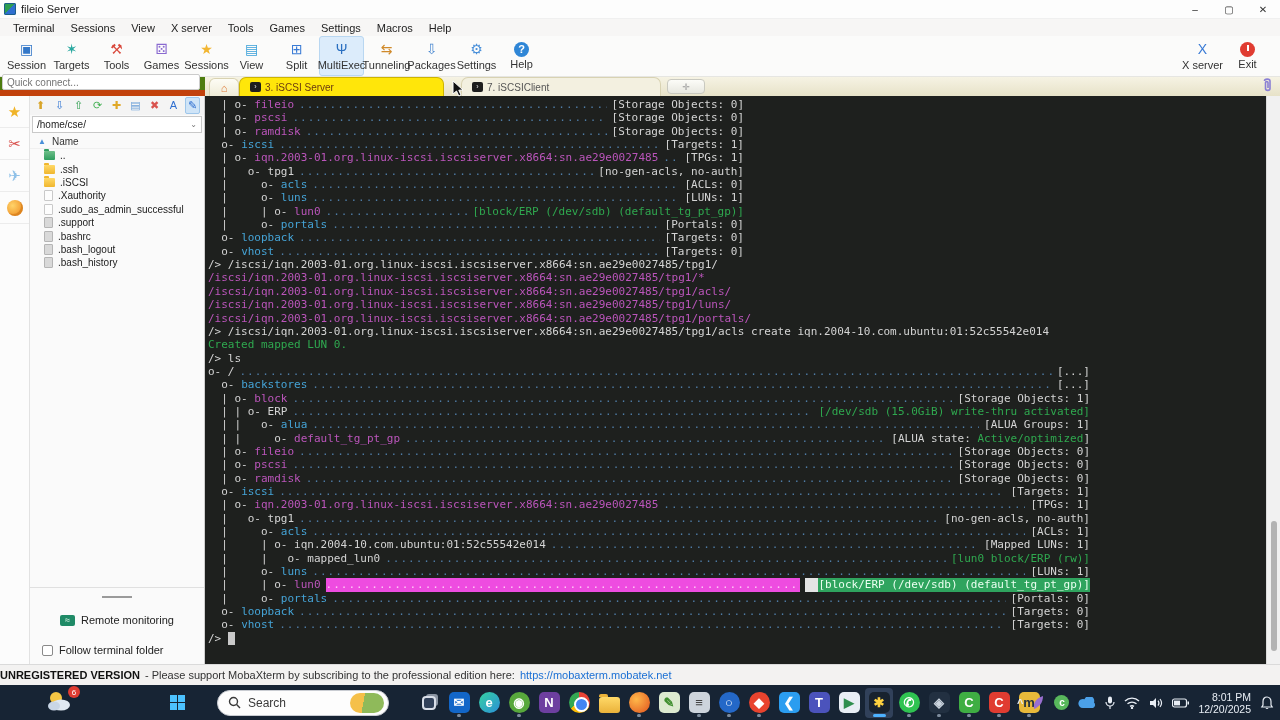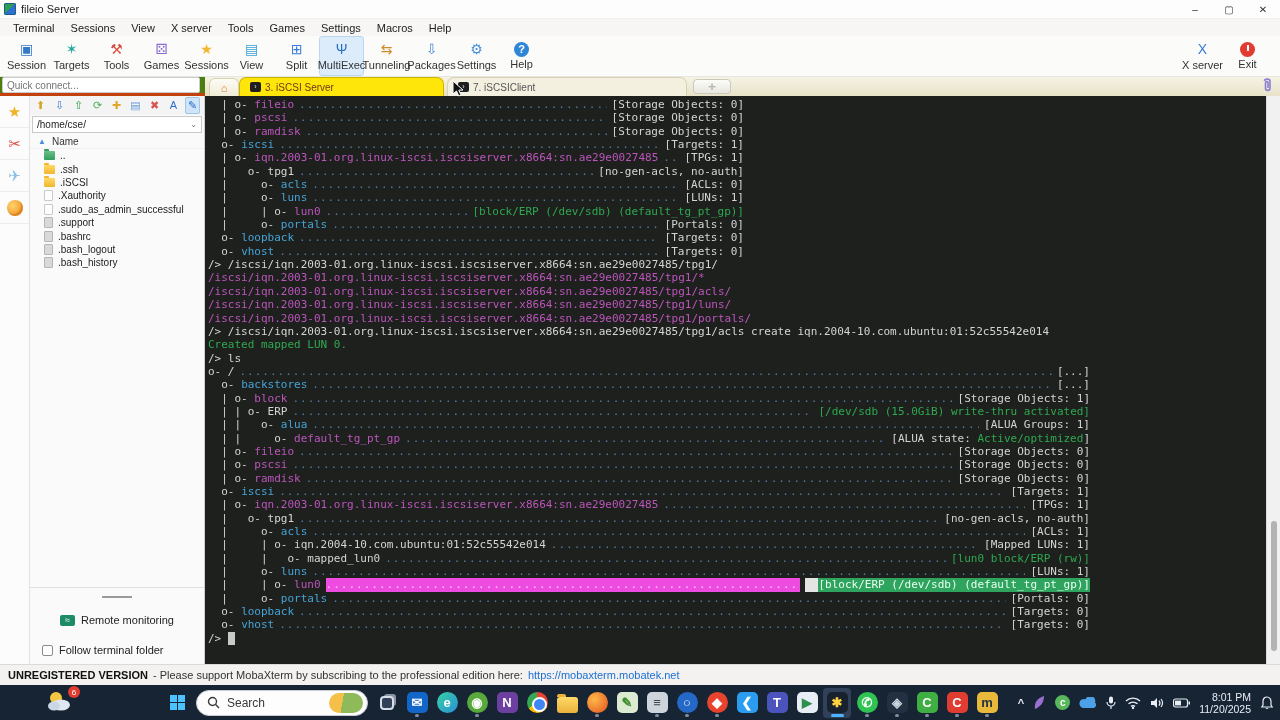--- a/index.html
+++ b/index.html
@@ -30,7 +30,7 @@
 
   
   .tabrow { height:19px; display:flex; background:#ebe7d2; }
-  .quick-connect { width:205px; background:#4d7c0f; border-bottom:3px solid #c2410c; display:flex; align-items:flex-end; }
+  .quick-connect { width:205px; background:#4d7c0f; border-bottom:6px solid #c2410c; display:flex; align-items:flex-end; }
   .quick-connect input { width:198px; height:16px; margin-left:2px; border:1px solid #ccc; border-radius:2px; font-size:10px; padding:0 4px; color:#888; outline:none; font-family:"Liberation Sans",sans-serif; }
   .tabs-strip { flex:1; display:flex; align-items:flex-end; background:linear-gradient(#f6f3e4,#e7e2c8); position:relative; }
   .home-tab { width:30px; height:18px; background:linear-gradient(#fdfcf5,#efecd8); border-radius:6px 6px 0 0; border:1px solid #d8d2b2; border-bottom:none; display:flex; align-items:center; justify-content:center; font-size:11px; color:#e07b39; margin-left:4px; }

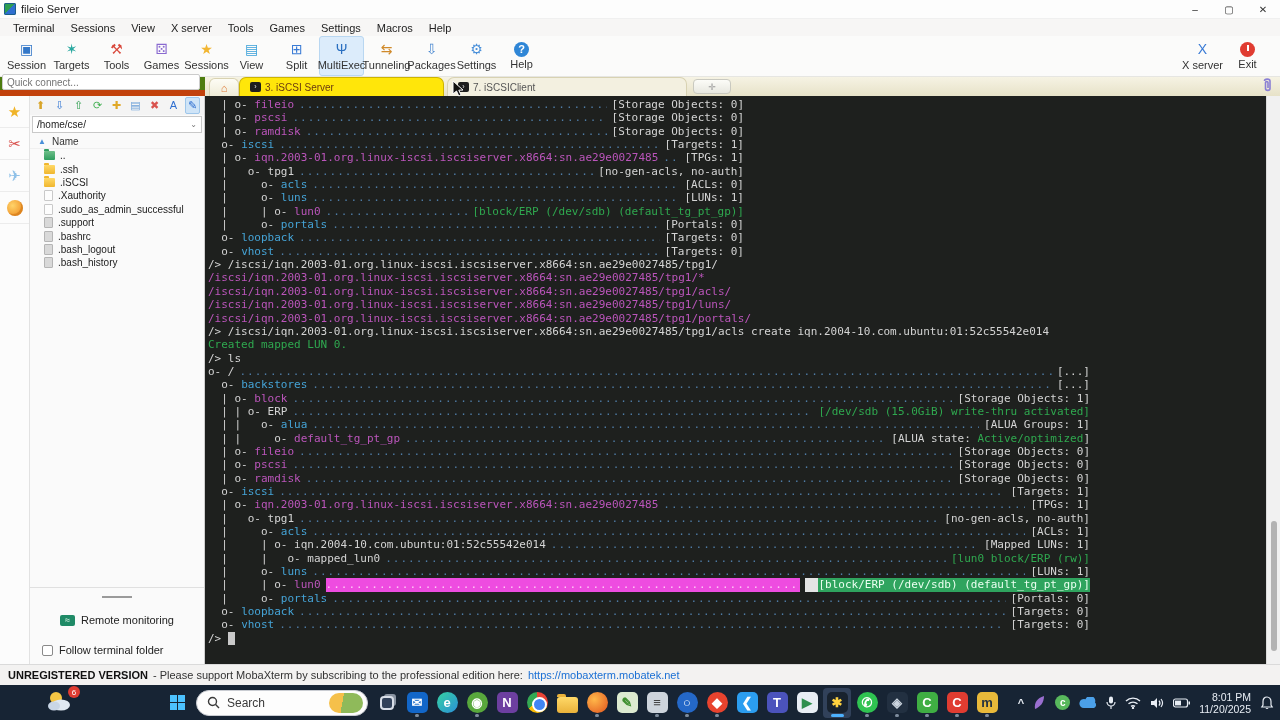--- a/index.html
+++ b/index.html
@@ -36,7 +36,7 @@
   .home-tab { width:30px; height:18px; background:linear-gradient(#fdfcf5,#efecd8); border-radius:6px 6px 0 0; border:1px solid #d8d2b2; border-bottom:none; display:flex; align-items:center; justify-content:center; font-size:11px; color:#e07b39; margin-left:4px; }
   .tab { height:19px; display:flex; align-items:center; padding:0 10px; font-size:10px; border-radius:7px 7px 0 0; gap:4px; }
   .tab.active { background:#ffe60a; color:#6b3a10; width:205px; border:1px solid #cdb400; border-bottom:none; }
-  .tab.inactive { background:#f3f0e0; color:#555; width:240px; border:1px solid #d8d2b2; border-bottom:none; margin-left:3px; }
+  .tab.inactive { background:#f3f0e0; color:#555; width:200px; border:1px solid #d8d2b2; border-bottom:none; margin-left:17px; }
   .tab-term-ic { width:11px; height:10px; background:#1e1e1e; border-radius:2px; color:#e8e8e8; font-size:7px; line-height:9px; text-align:center; flex:none; }
   .new-tab-btn { width:38px; height:15px; margin:0 0 2px 6px; background:linear-gradient(#fcfcf8,#e8e8e0); border:1px solid #c9c9c0; border-radius:4px; font-size:9px; color:#999; display:flex; align-items:center; justify-content:center; }
   .paperclip { position:absolute; right:6px; top:0px; }

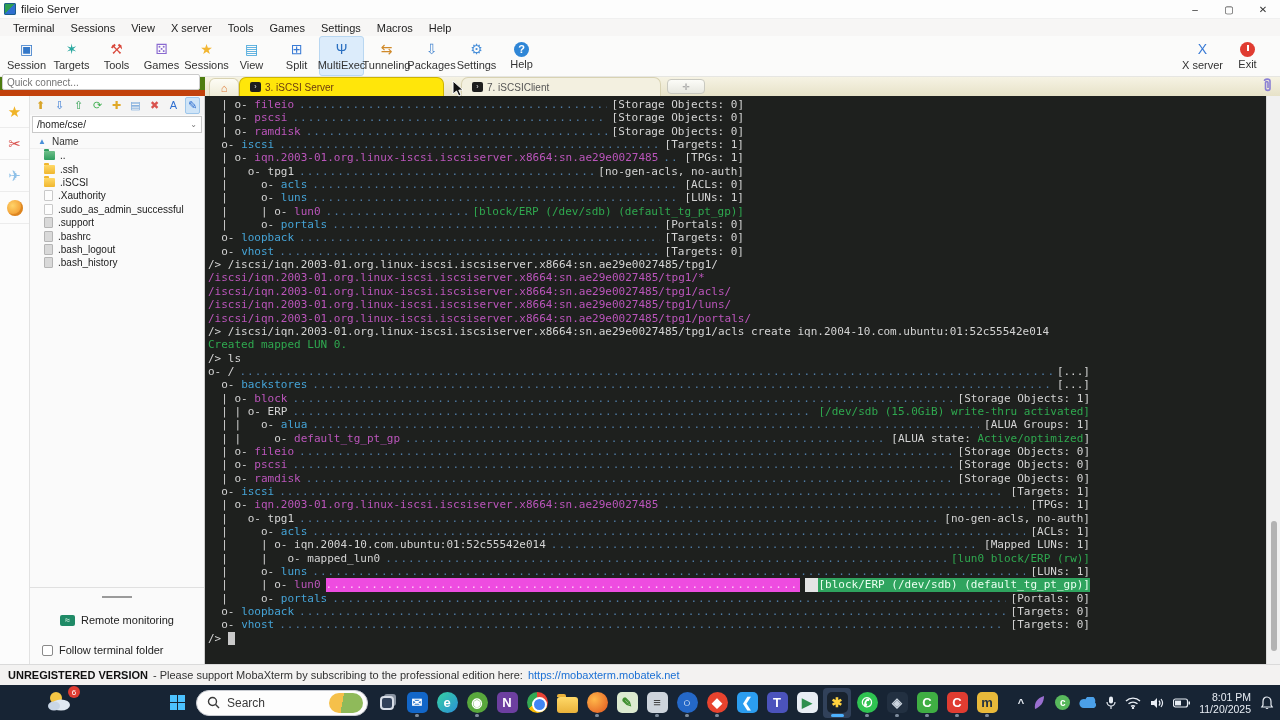--- a/index.html
+++ b/index.html
@@ -90,7 +90,7 @@
   .scroll-thumb { position:absolute; left:4px; width:6px; top:425px; height:130px; background:#b3b3b3; border-radius:3px; }
 
   
-  .statusbar { height:21px; background:#f3f2f1; border-top:1px solid #dadada; display:flex; align-items:center; font-size:11px; color:#333; padding-left:8px; gap:5px; }
+  .statusbar { height:21px; background:#f3f2f1; border-top:1px solid #dadada; display:flex; align-items:center; font-size:11px; color:#333; gap:5px; }
   .status-bold { font-weight:bold; color:#111; }
   .status-link { color:#1a6fd4; }
 

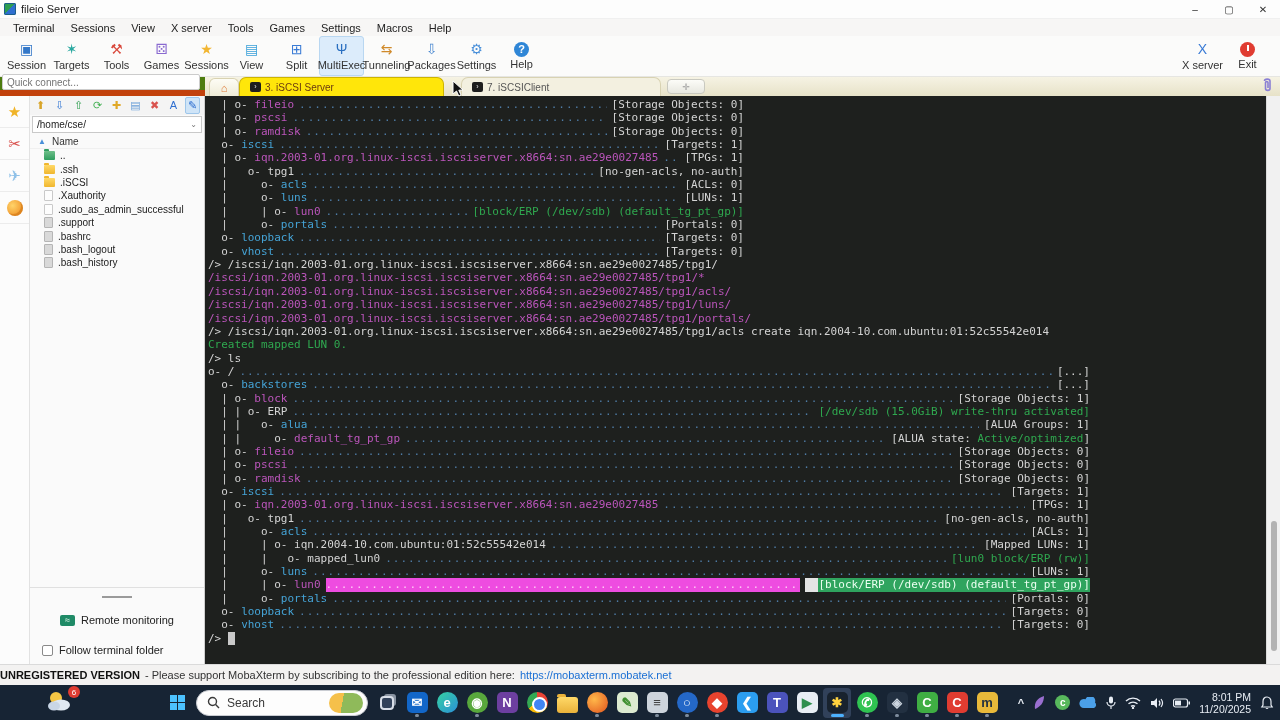--- a/index.html
+++ b/index.html
@@ -98,7 +98,7 @@
   .taskbar { height:35px; background:#172434; display:flex; align-items:center; position:relative; color:#e8edf4; }
   .weather { position:absolute; left:46px; top:4px; width:30px; height:26px; }
   .weather-badge { position:absolute; right:-4px; top:-3px; background:#e03c31; color:#fff; font-size:8px; width:12px; height:12px; border-radius:50%; display:flex; align-items:center; justify-content:center; }
-  .tb-center { position:absolute; left:163px; display:flex; align-items:center; gap:0; }
+  .tb-center { position:absolute; left:163px; display:flex; align-items:center; gap:21px; }
   .start-btn { width:28px; height:28px; display:flex; align-items:center; justify-content:center; }
   .start-grid { width:15px; height:15px; display:grid; grid-template-columns:7px 7px; grid-template-rows:7px 7px; gap:1px; }
   .start-grid span { background:#4cc2ff; }

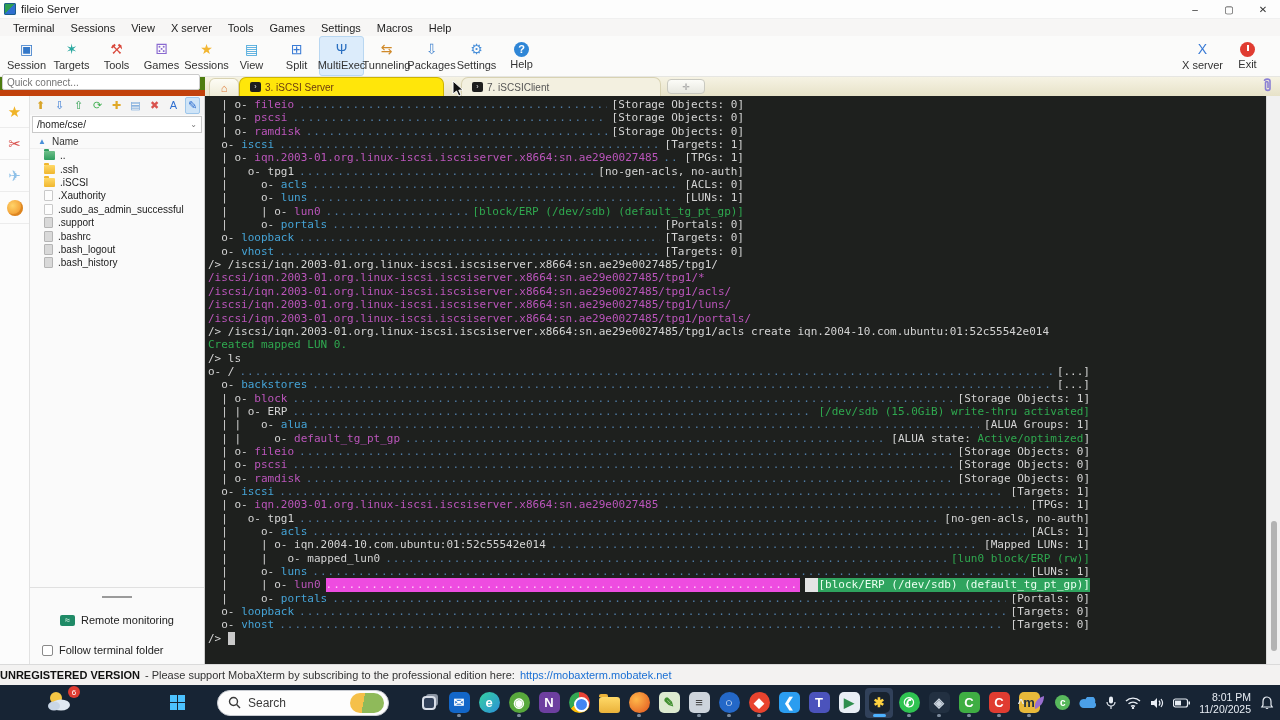--- a/index.html
+++ b/index.html
@@ -527,7 +527,7 @@
       </span>
       <div class="clock">
         <div>8:01 PM</div>
-        <div>11/20/2025</div>
+        <div>12/20/2025</div>
       </div>
       <span class="tray-ic bell-wrap">
         <svg width="14" height="14" viewBox="0 0 14 14">

